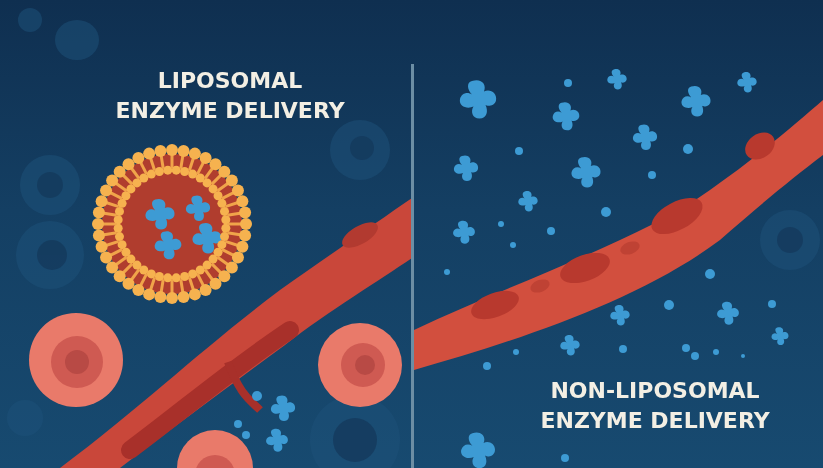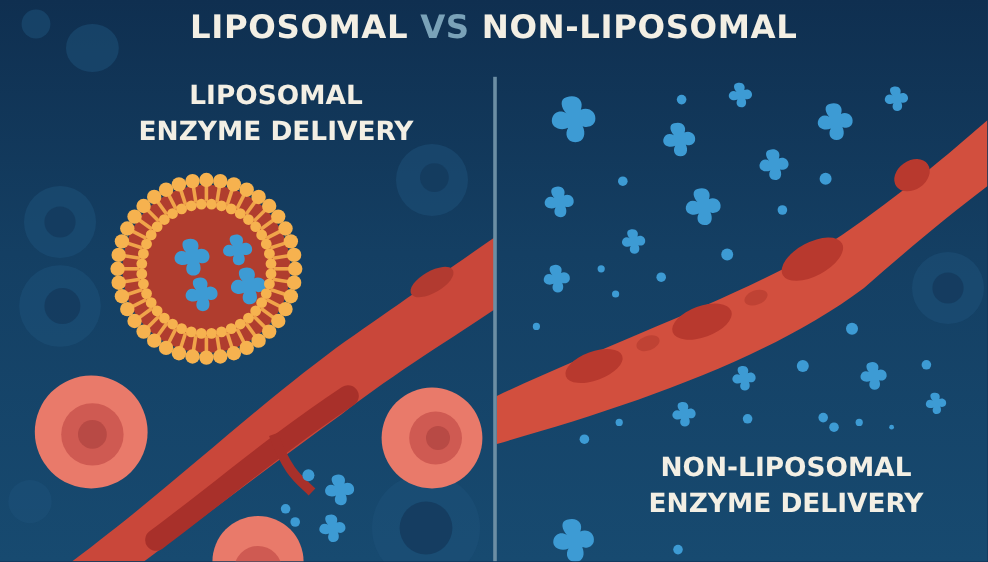--- a/index.html
+++ b/index.html
@@ -261,11 +261,6 @@
 
   <div class="divider"></div>
 
-  <div class="title">
-    <span>LIPOSOMAL</span>
-    <span class="vs">VS</span>
-    <span>NON-LIPOSOMAL</span>
-  </div>
 
   <div class="label label-left">
     <div>LIPOSOMAL</div>

